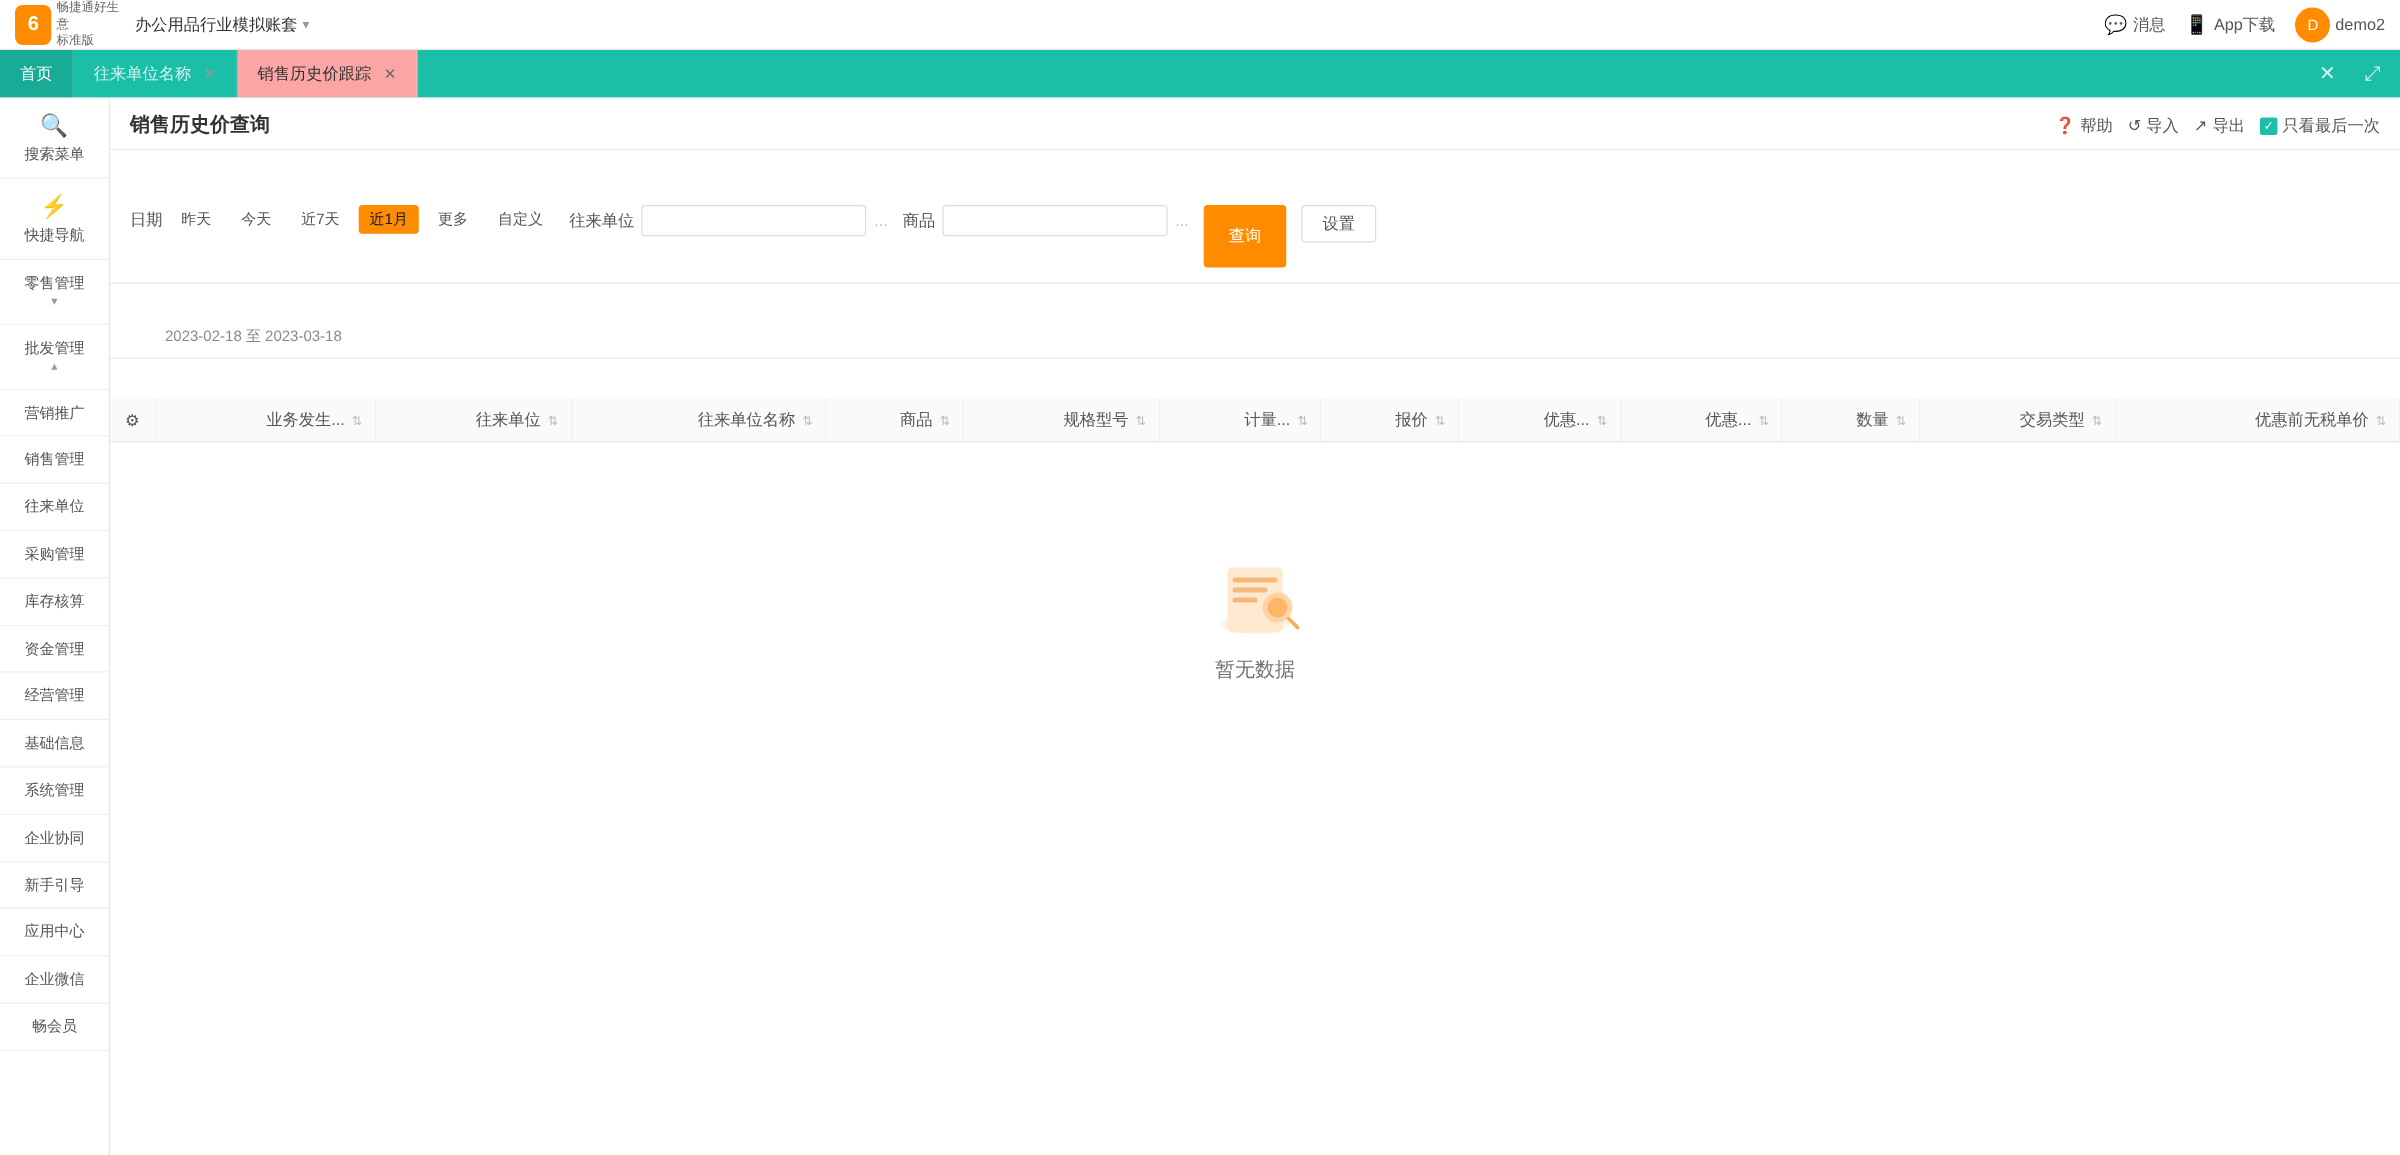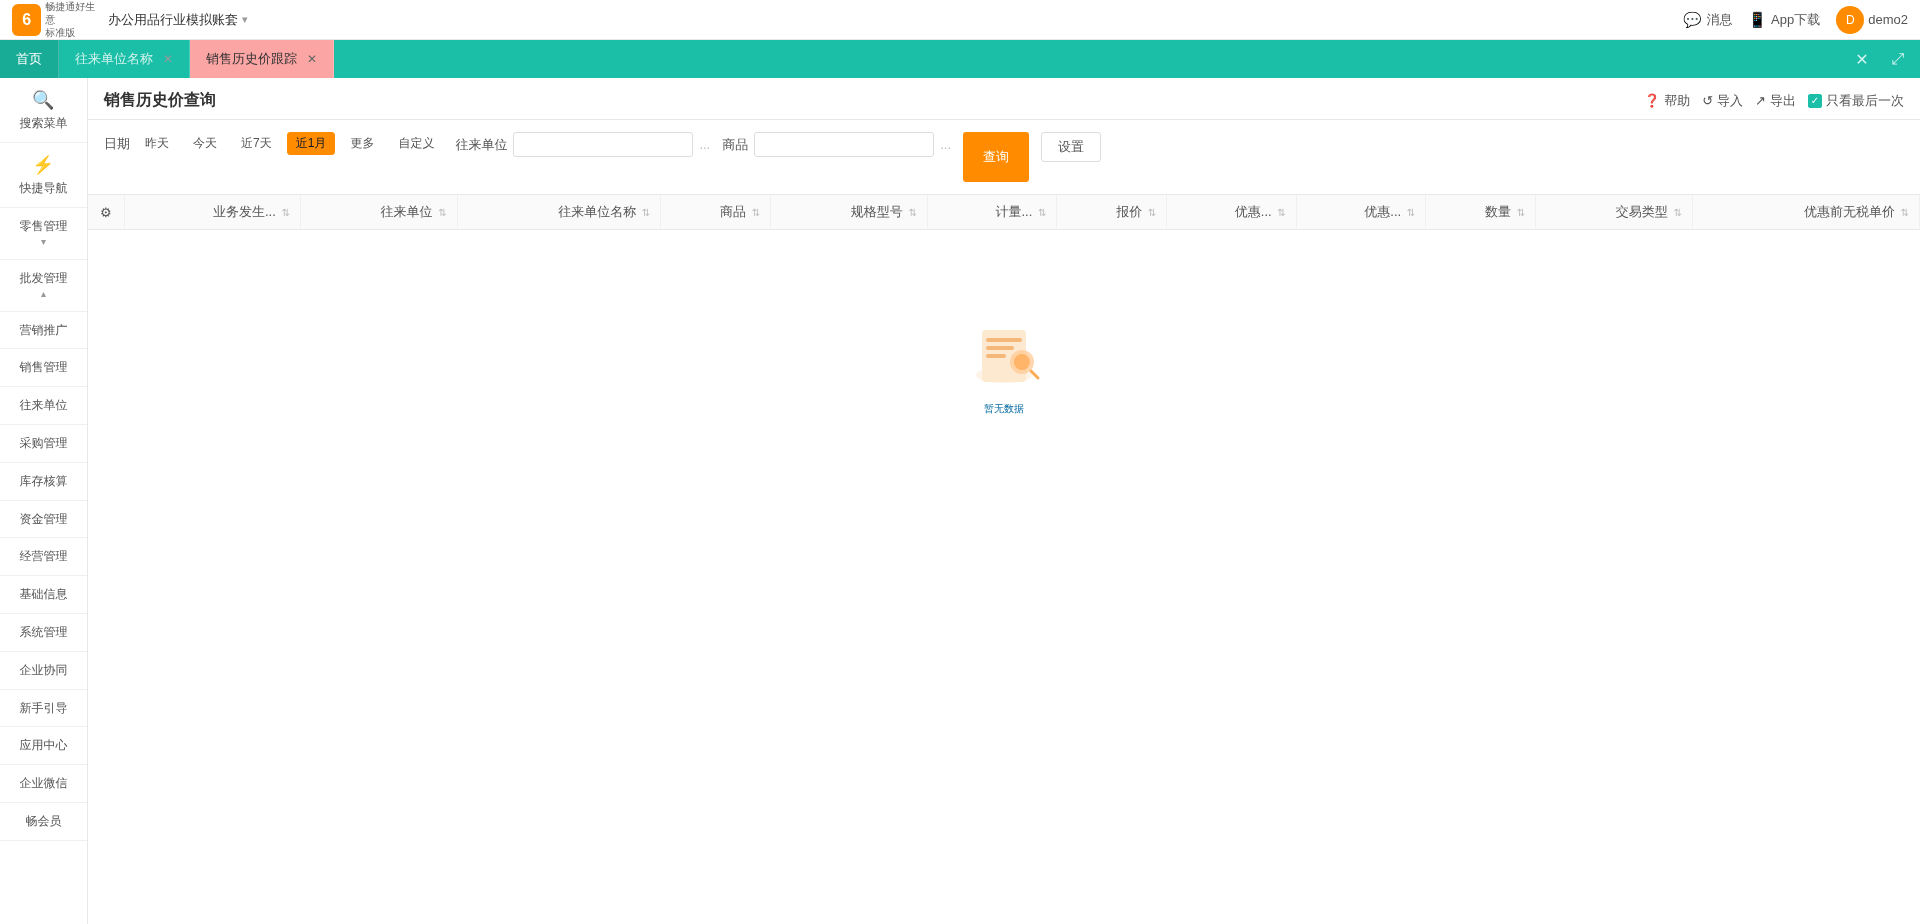--- a/index.html
+++ b/index.html
@@ -176,6 +176,7 @@
       display: flex;
       flex-direction: column;
       overflow: hidden;
+      gap: 32px;
     }
 
     

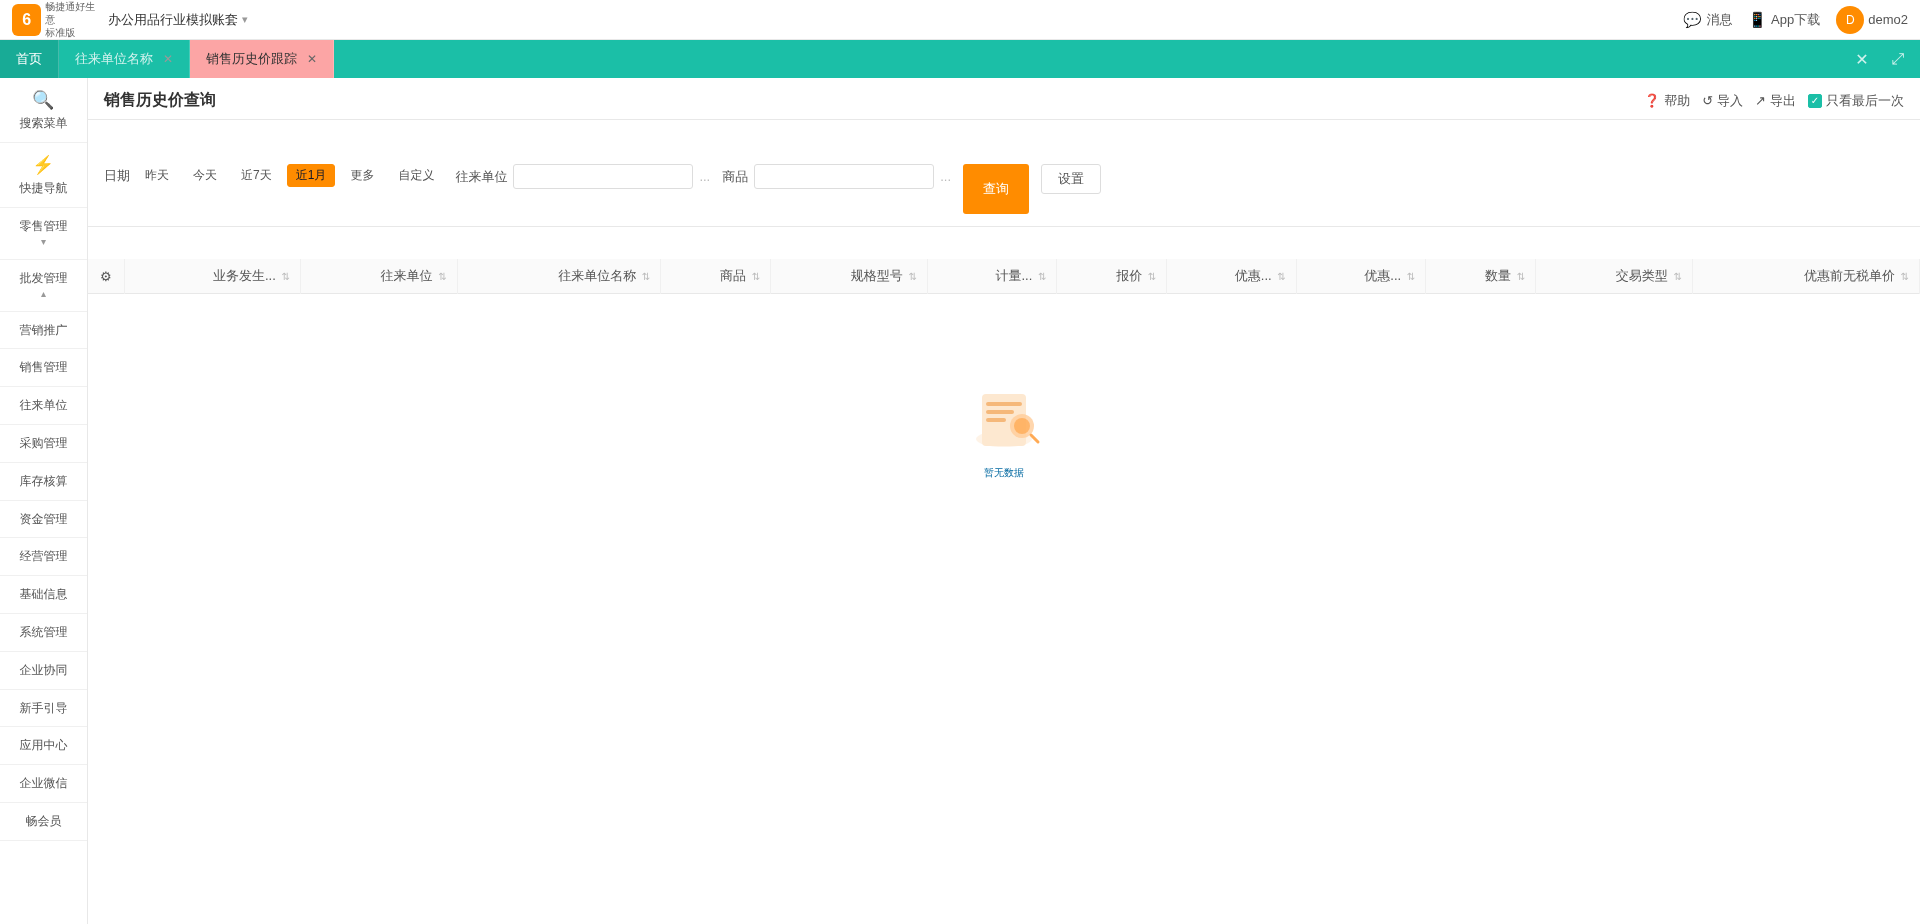--- a/index.html
+++ b/index.html
@@ -502,6 +502,9 @@
         </div>
       </div>
 
+      <div style="padding: 2px 16px 8px; background:white; border-bottom: 1px solid #e8e8e8; flex-shrink:0;">
+        <span class="filter-date-range" style="margin-left: 28px; font-size:12px; color:#888;">2023-02-18 至 2023-03-18</span>
+      </div>
 
       <div class="table-container">
         <table>

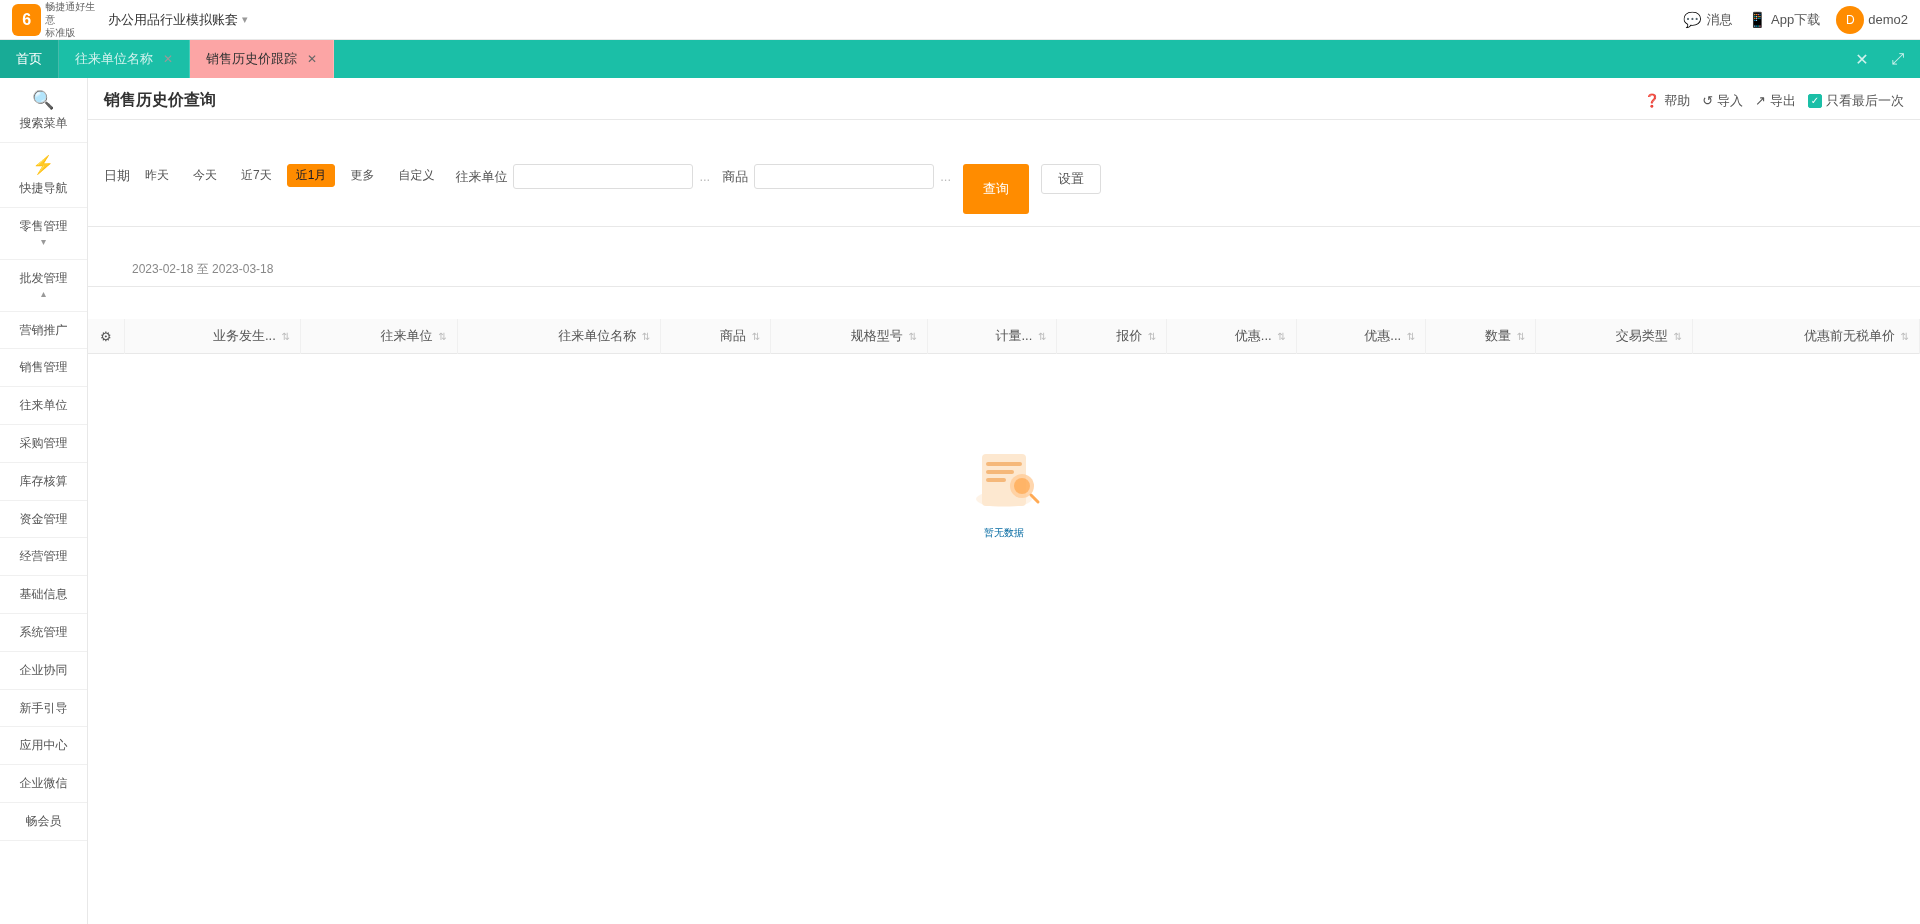--- a/index.html
+++ b/index.html
@@ -332,7 +332,7 @@
       height: 80px;
       margin-bottom: 12px;
     }
-    .empty-text { font-size: 10px; color: #0369a1; }
+    .empty-text { font-size: 16px; color: #737373; }
 
     
     ::-webkit-scrollbar { width: 6px; height: 6px; }

